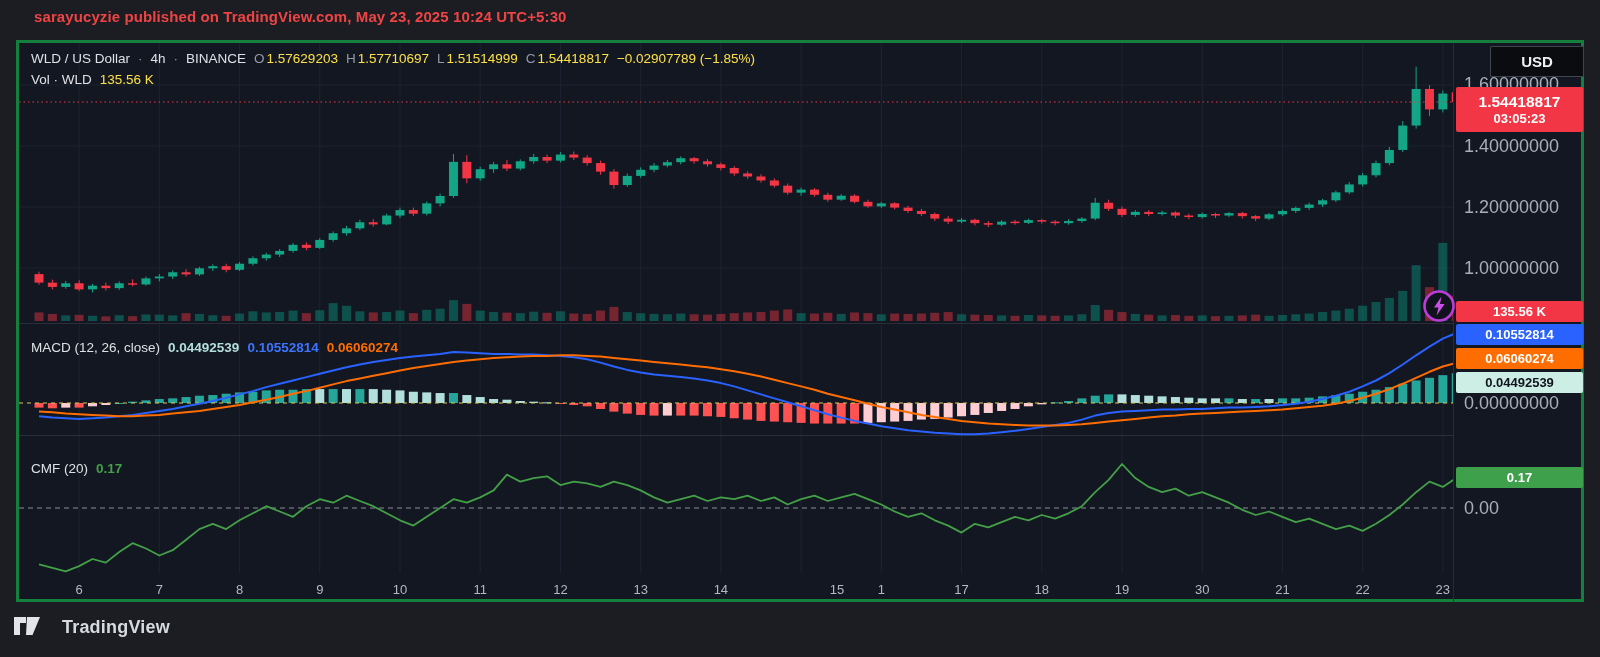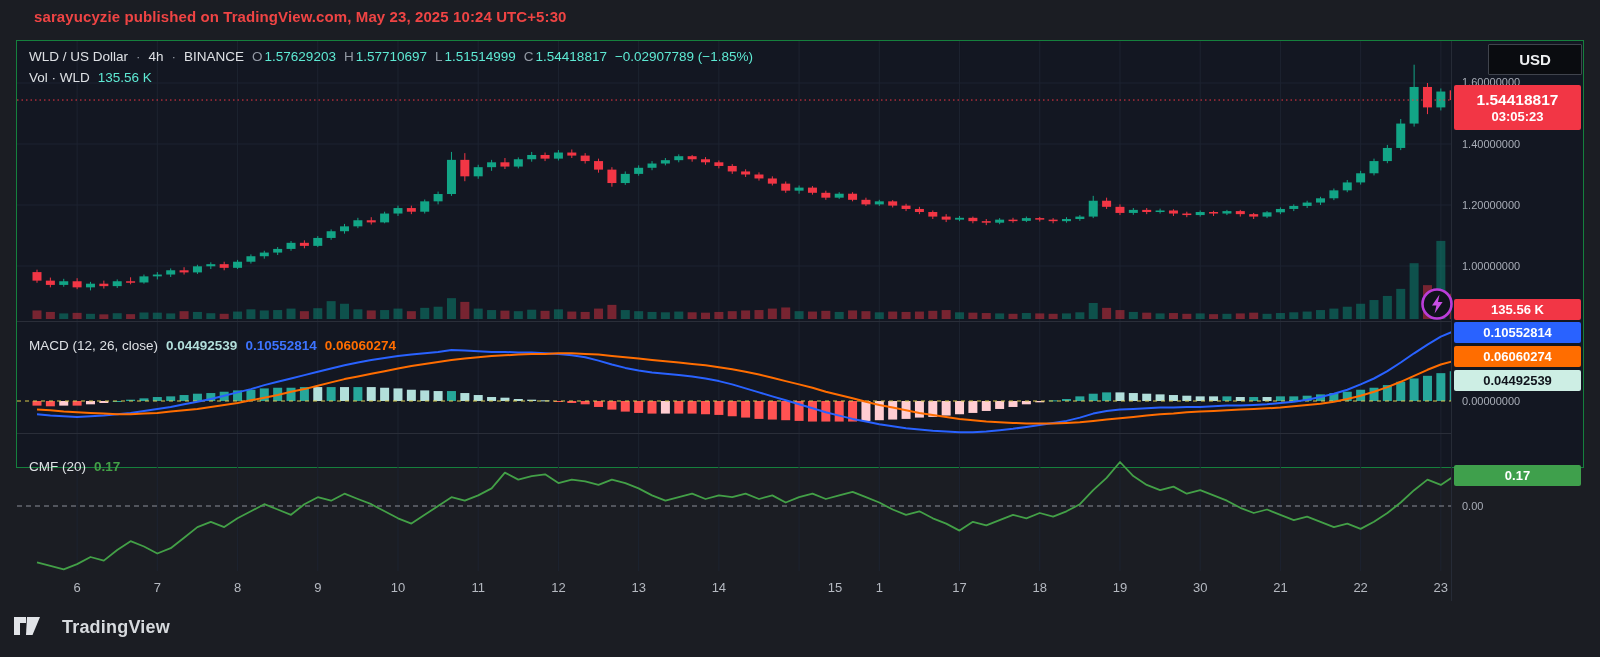--- a/index.html
+++ b/index.html
@@ -5,7 +5,7 @@
   html,body{margin:0;padding:0}
   body{width:1600px;height:657px;background:#1b1d23;font-family:"Liberation Sans",sans-serif;position:relative;overflow:hidden;color:#d1d4dc}
   .topbar{position:absolute;left:34px;top:8px;font-size:15px;font-weight:700;color:#ef4444;letter-spacing:.1px}
-  .chart{position:absolute;left:16px;top:40px;width:1568px;height:428px;background:#131722;border:1px solid #15803d;box-sizing:border-box}
+  .chart{position:absolute;left:16px;top:40px;width:1568px;height:562px;background:#131722;border:3px solid #15803d;box-sizing:border-box}
   #plot{position:absolute;left:0;top:0;display:block}
   
   .lgd{position:absolute;left:12px;display:flex;align-items:baseline;gap:8px;white-space:nowrap;font-size:13.5px;z-index:3}

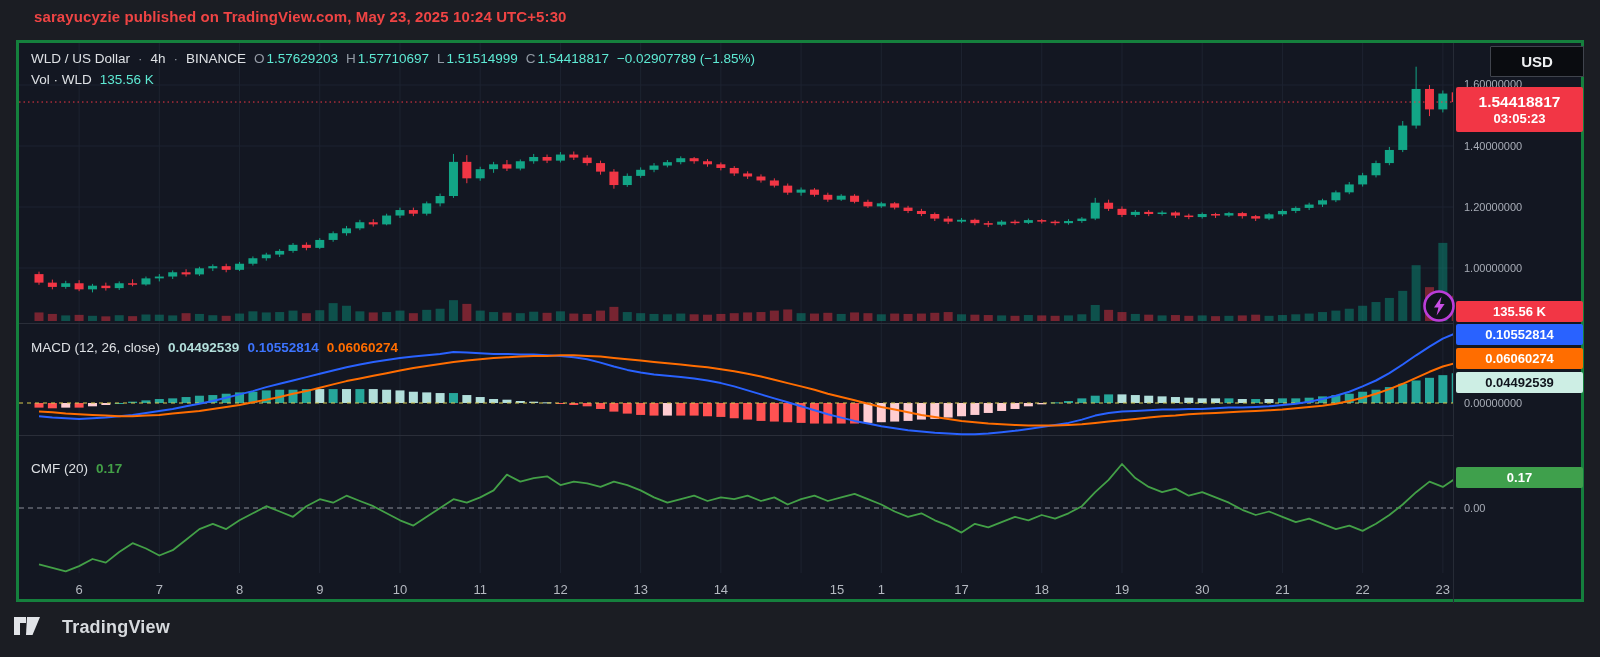--- a/index.html
+++ b/index.html
@@ -11,7 +11,7 @@
   .lgd{position:absolute;left:12px;display:flex;align-items:baseline;gap:8px;white-space:nowrap;font-size:13.5px;z-index:3}
   .lgd .sym{color:#dde0e4;font-weight:500}
   .lgd .dim{color:#939aa5}
-  .lgd .red{color:#5eead4;font-weight:500}
+  .lgd .red{color:#fde047;font-weight:500}
   .pair{display:inline-flex;gap:2px}
   .val{font-weight:600}
   .mint-t{color:#b2dfdb}.blue-t{color:#3d74ff}.orange-t{color:#ff6d00}.green-t{color:#43a047}

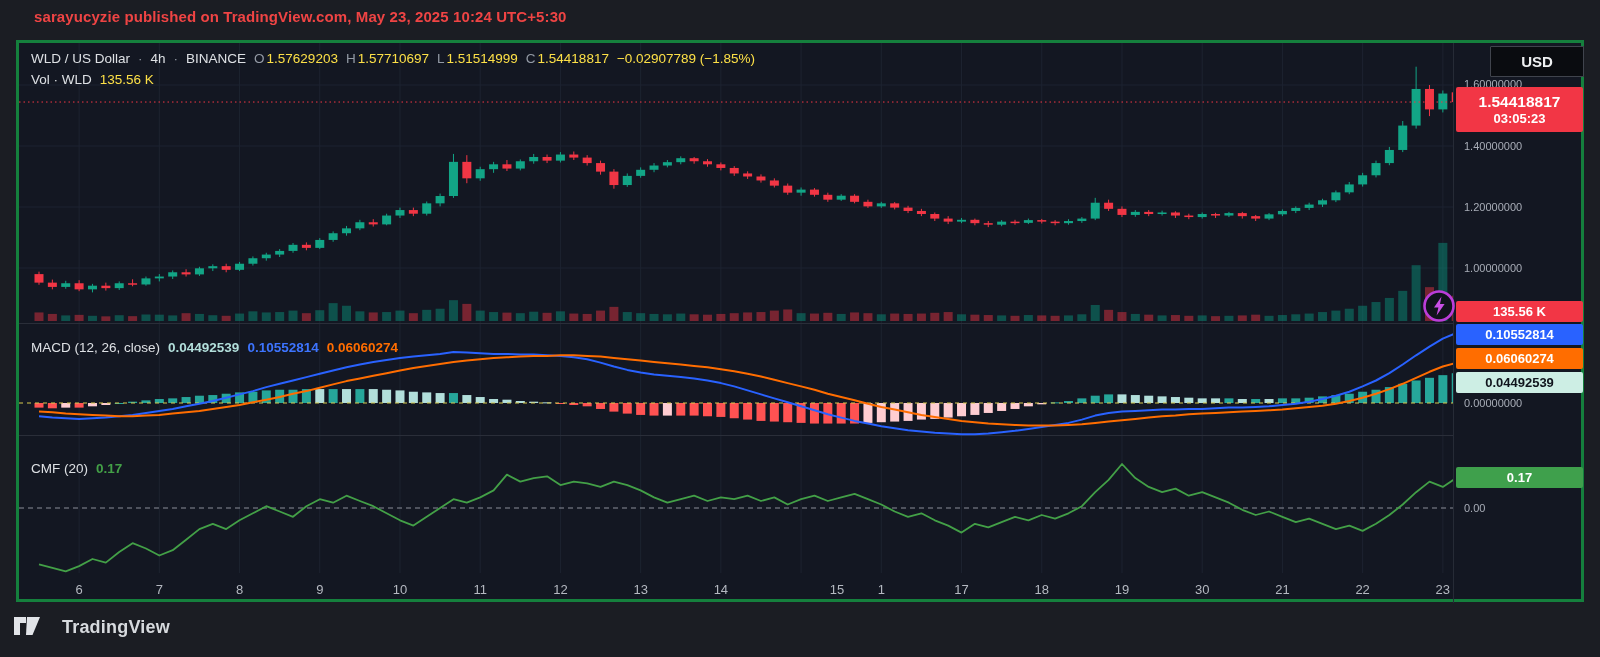--- a/index.html
+++ b/index.html
@@ -18,7 +18,7 @@
   
   .scale{position:absolute;left:1434px;top:0;width:133px;height:560px;border-left:1px solid #262b36;z-index:2}
   .usd-btn{position:absolute;right:3px;top:3px;width:92px;height:29px;border-radius:1px;background:#0a0c10;border:1px solid #40444d;color:#eef0f2;font-weight:700;font-size:15px;display:flex;align-items:center;justify-content:center;cursor:pointer}
-  .pslbl{position:absolute;left:10px;transform:translateY(-50%);font-size:11px;color:#a8adb7;z-index:1}
+  .pslbl{position:absolute;left:10px;transform:translateY(-50%);font-size:18px;color:#a8adb7;z-index:1}
   .axbox{position:absolute;left:2px;right:4px;height:21px;border-radius:2px;display:flex;align-items:center;justify-content:center;font-size:13px;font-weight:700;z-index:4}
   .axbox.red{background:#f23645;color:#fff}
   .axbox.blue{background:#2962ff;color:#fff}

